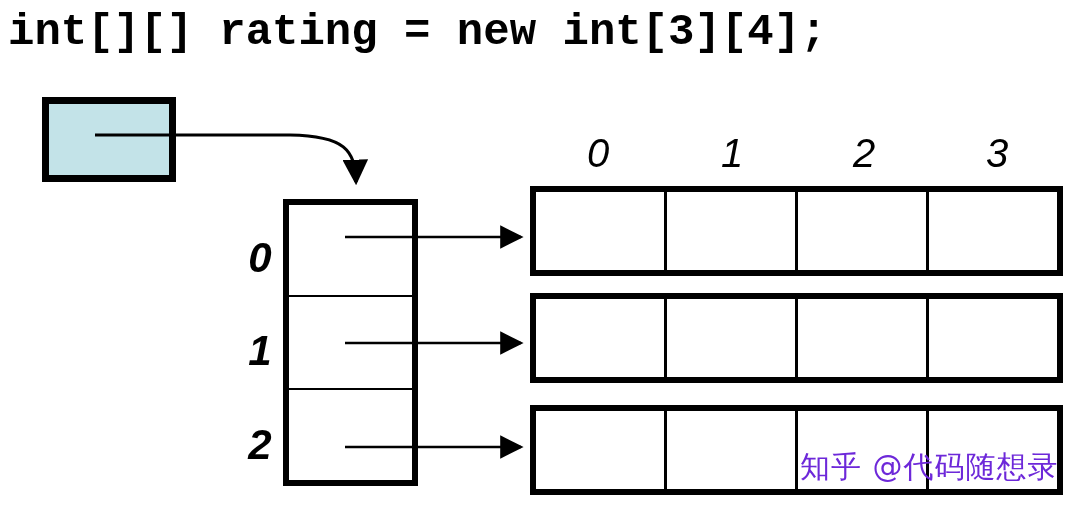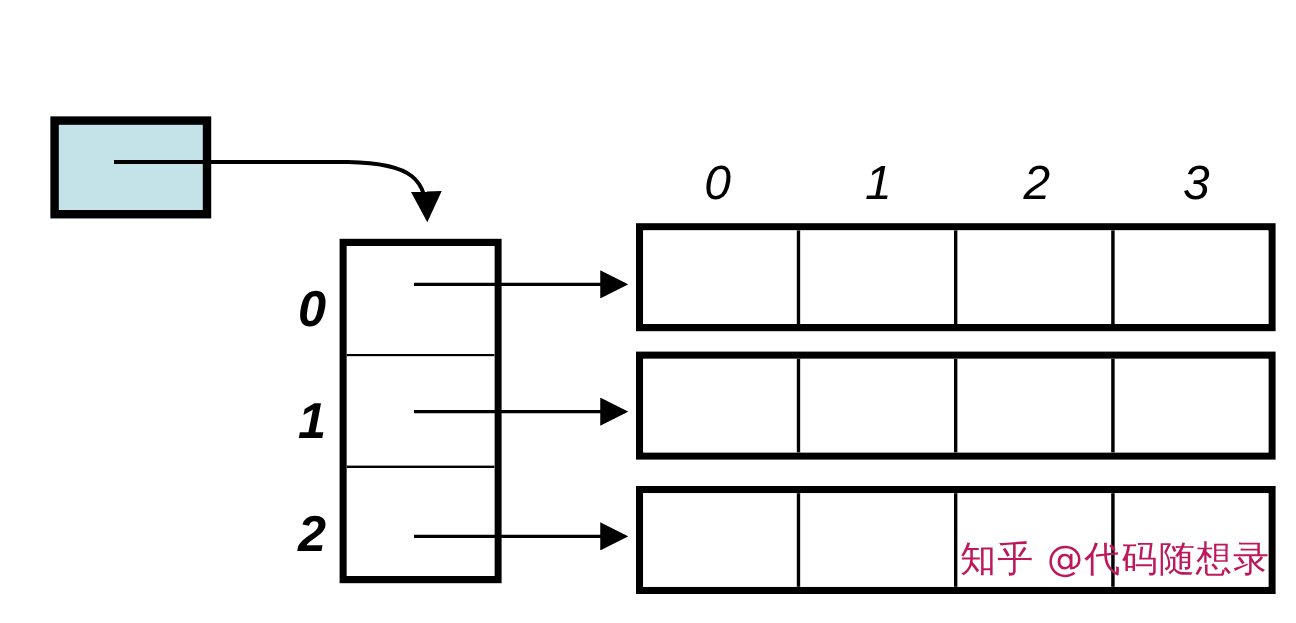--- a/index.html
+++ b/index.html
@@ -152,6 +152,7 @@
 
 <div id="canvas">
 
+  <div id="code-title">int[][] rating = new int[3][4];</div>
 
   <div id="ref-box"></div>
 

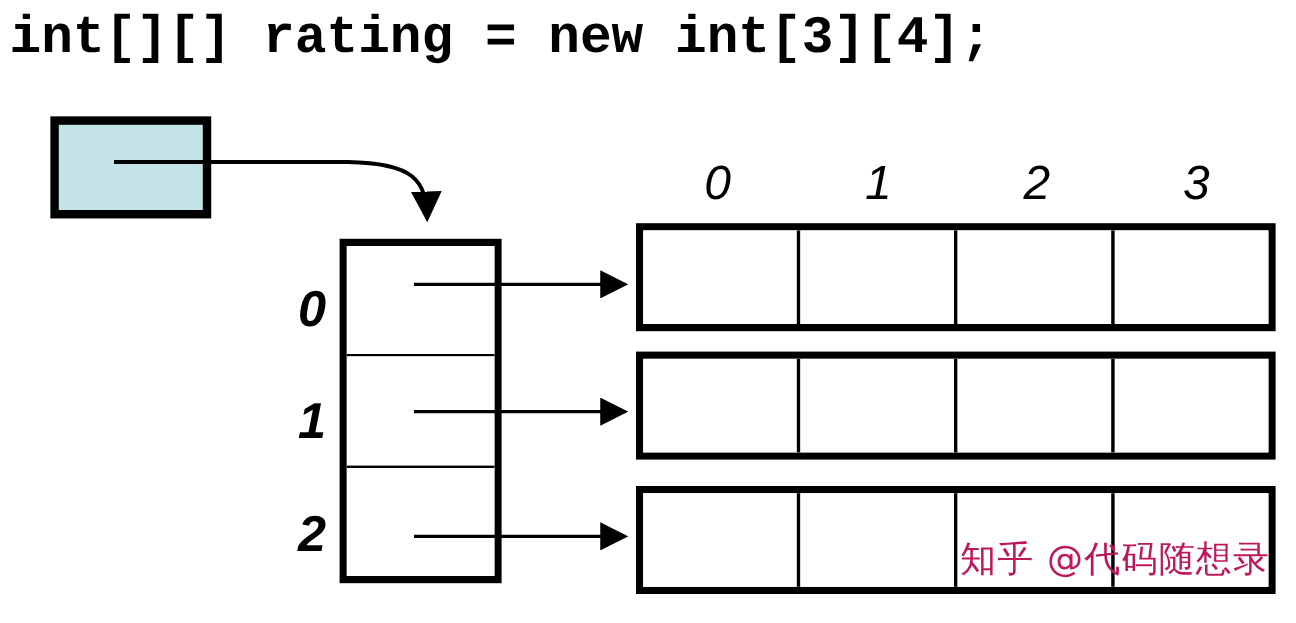--- a/index.html
+++ b/index.html
@@ -142,7 +142,7 @@
     font-family: "DejaVu Sans", sans-serif;
     font-size: 30px;
     line-height: 36px;
-    color: #be185d;
+    color: #6d28d9;
     white-space: nowrap;
     letter-spacing: 1px;
   }

